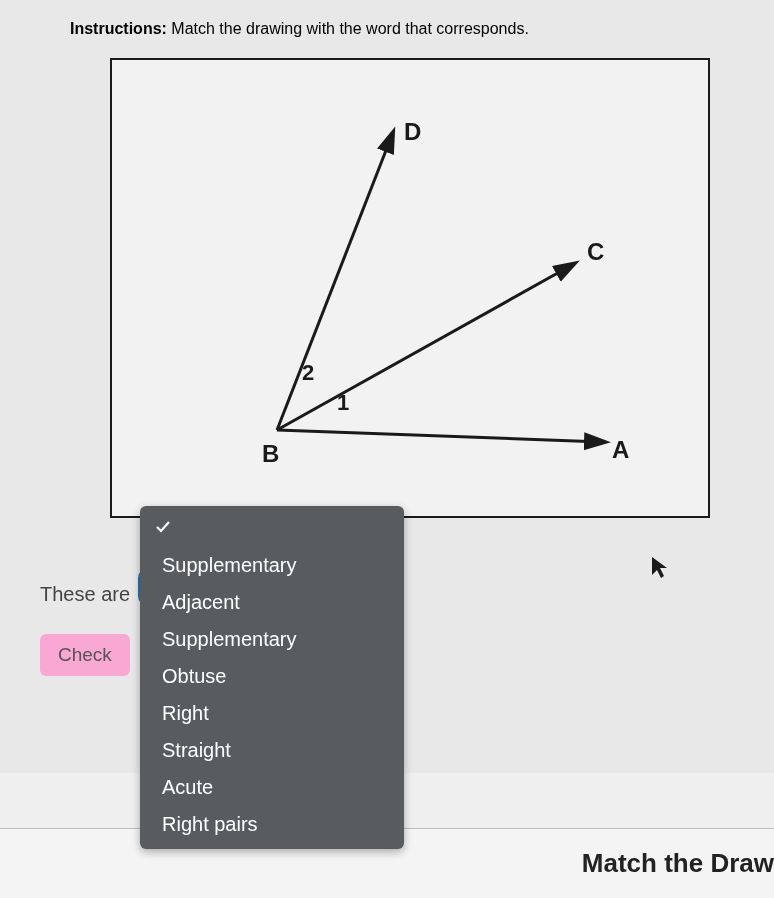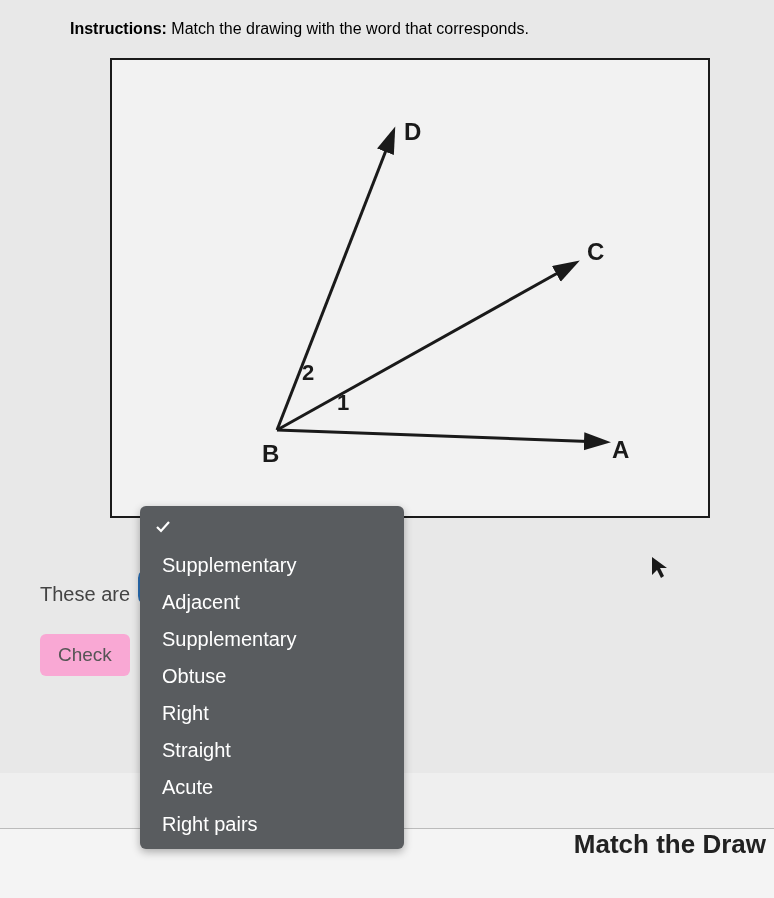--- a/index.html
+++ b/index.html
@@ -90,9 +90,9 @@
     background: #f4f4f4;
     border-top: 1px solid #bbb;
     display: flex;
-    align-items: flex-start;
+    align-items: center;
     justify-content: flex-end;
-    padding-right: 8px;
+    padding-right: 0;
   }
   .footer .title {
     font-weight: bold;

